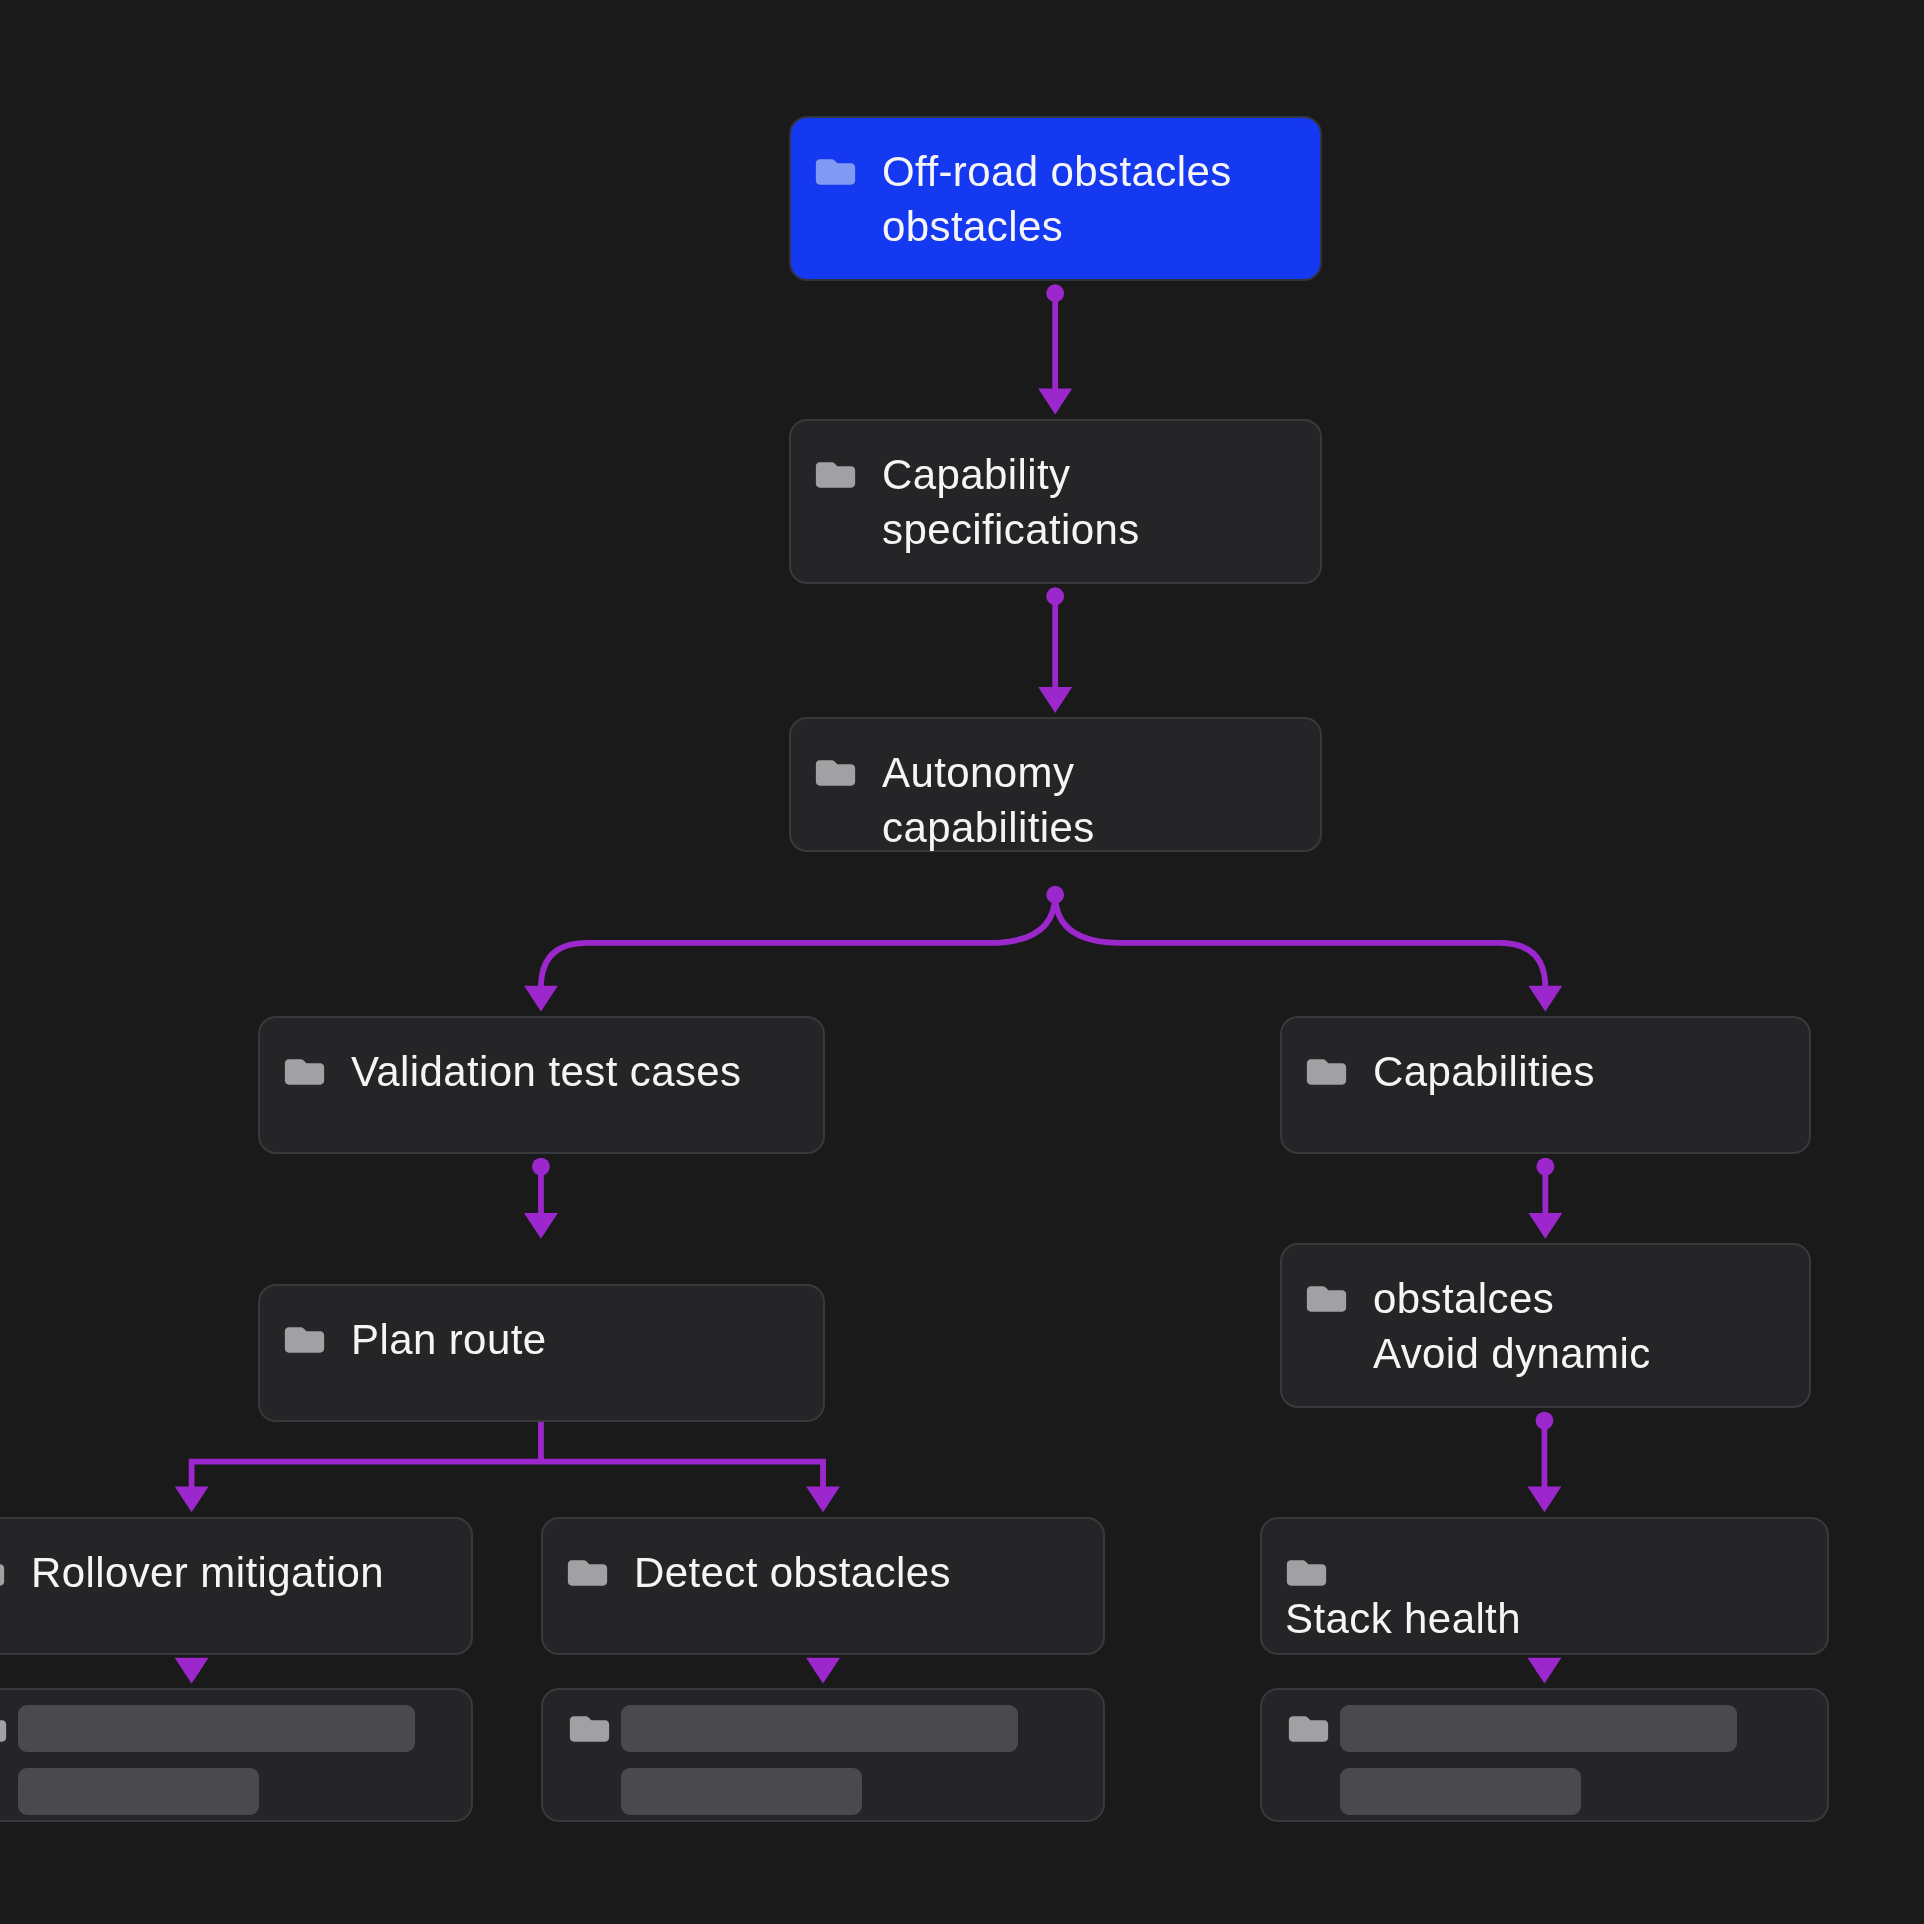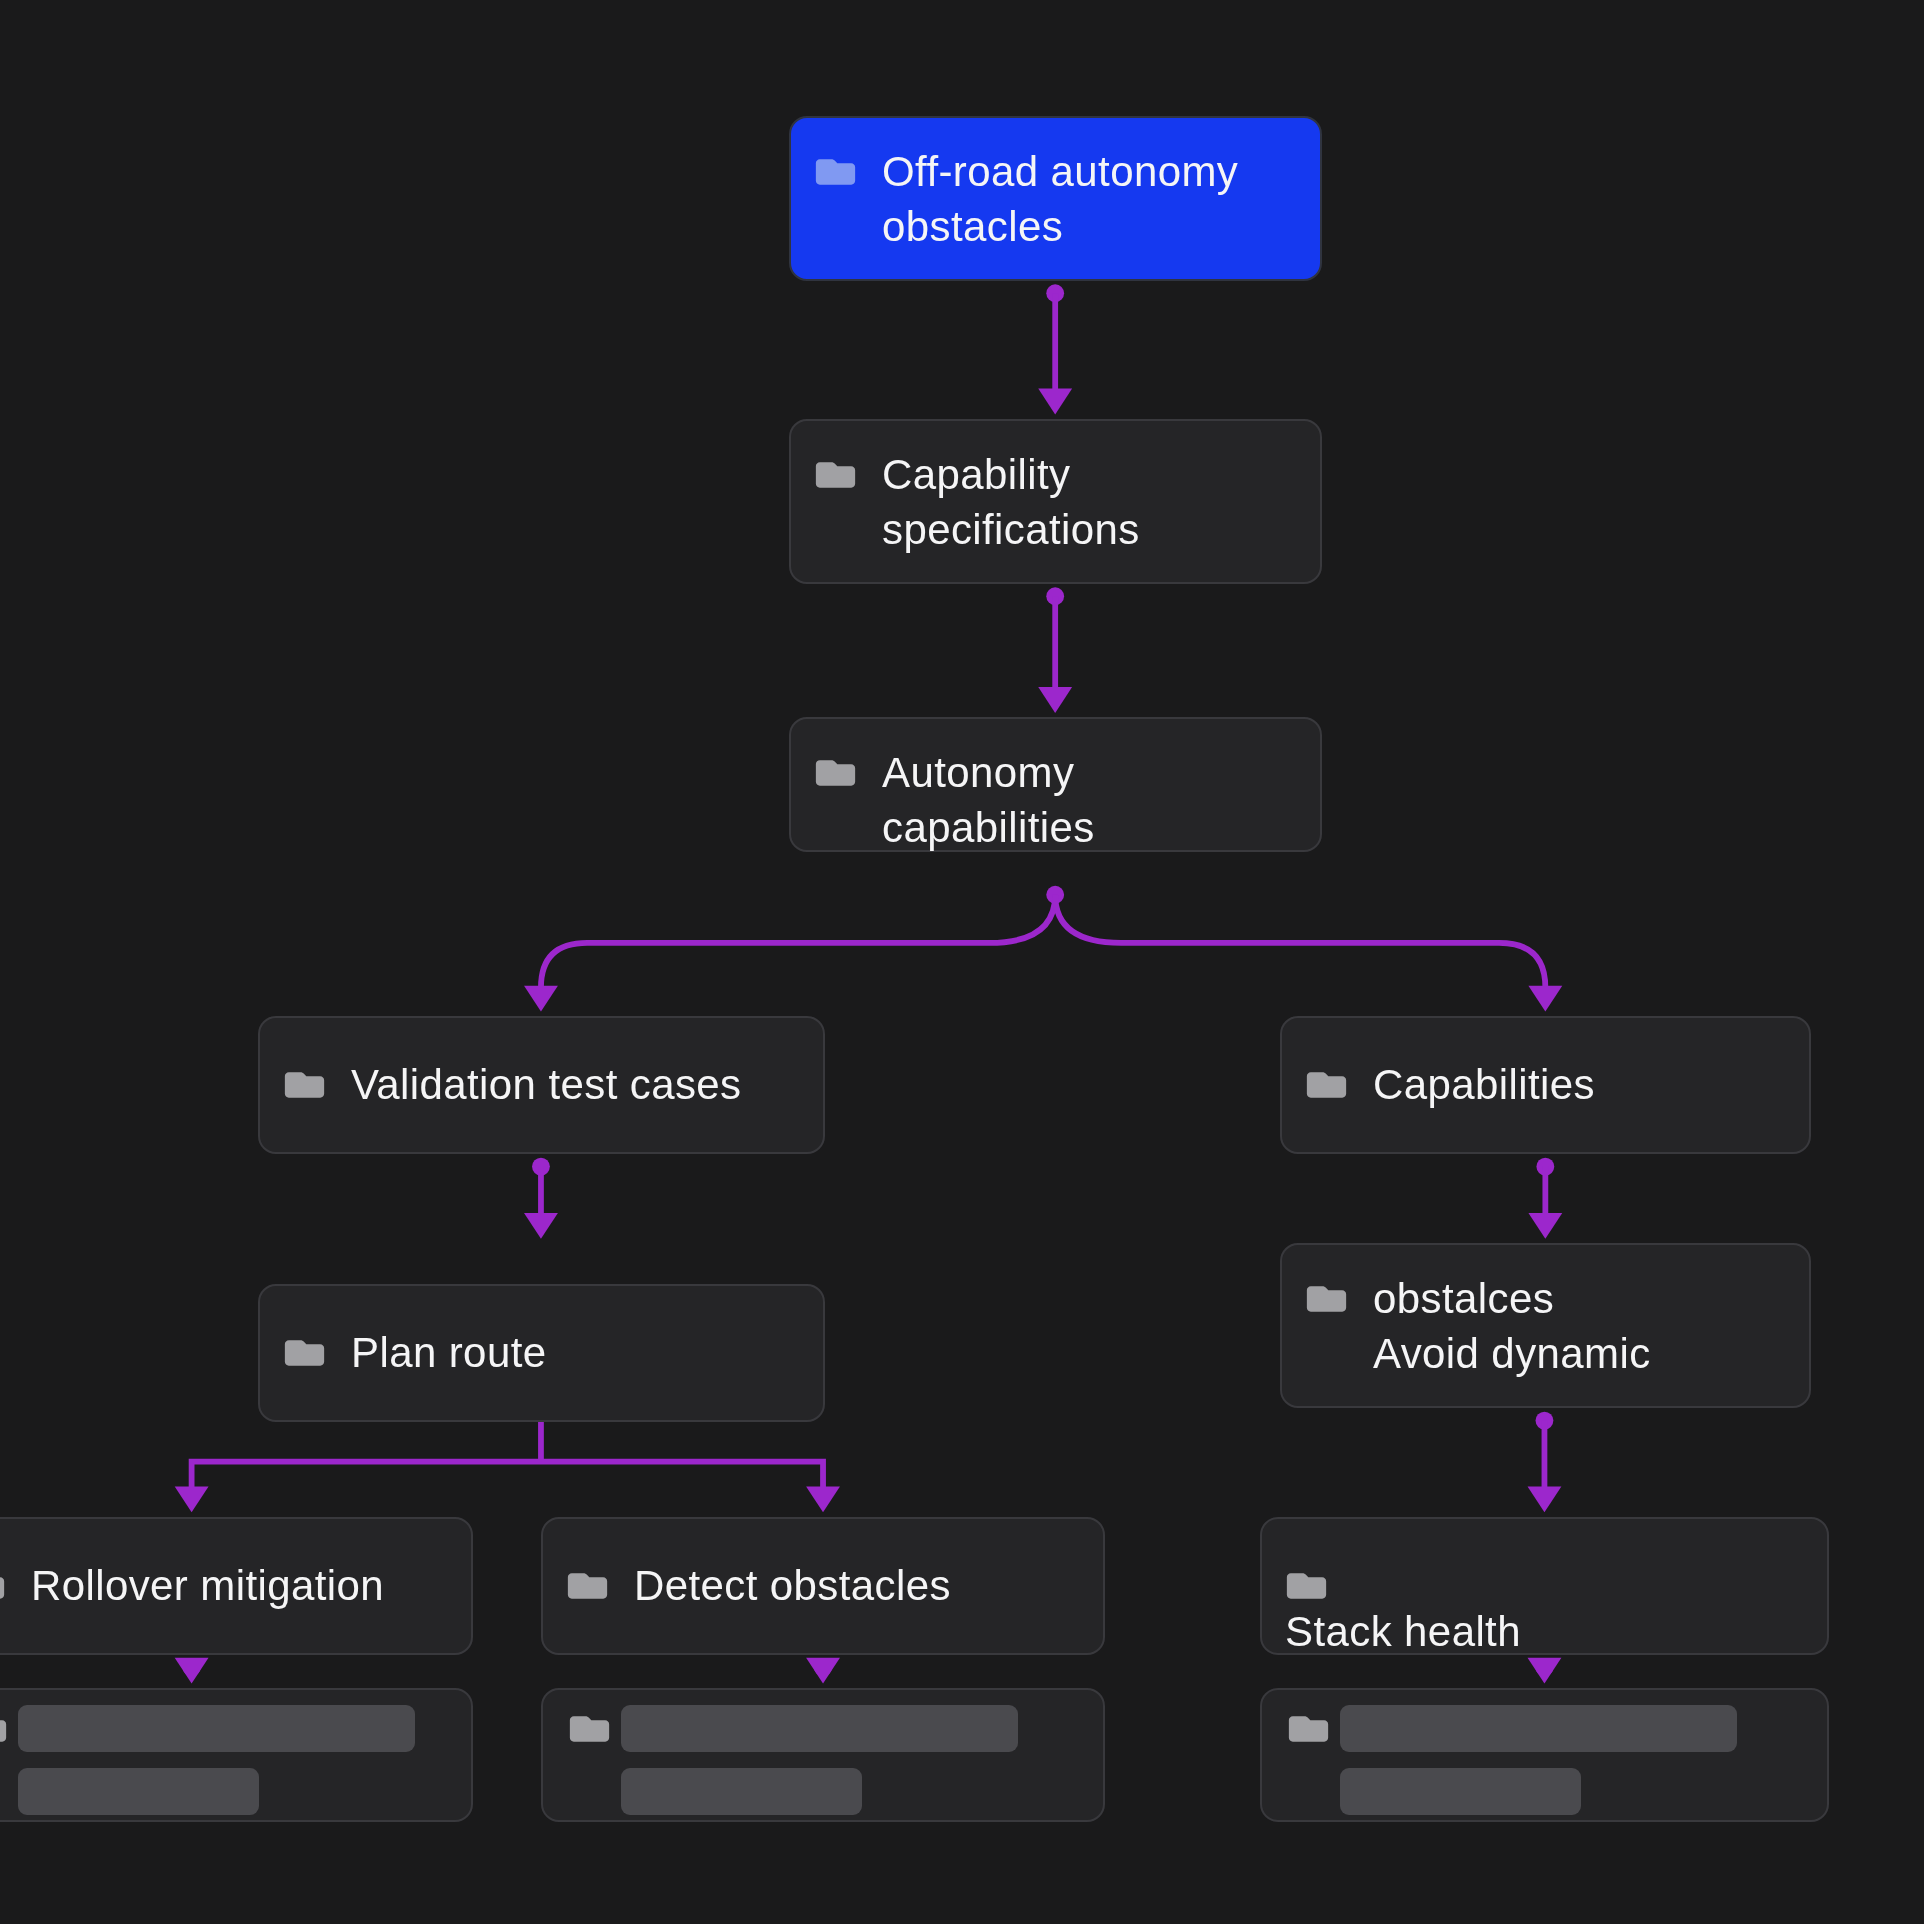--- a/index.html
+++ b/index.html
@@ -88,7 +88,7 @@
           </svg>
         </span>
         <span class="label">
-          <div>Off-road autonomy</div>
+          <div>Off-road obstacles</div>
           <div>obstacles</div>
         </span>
       </div>

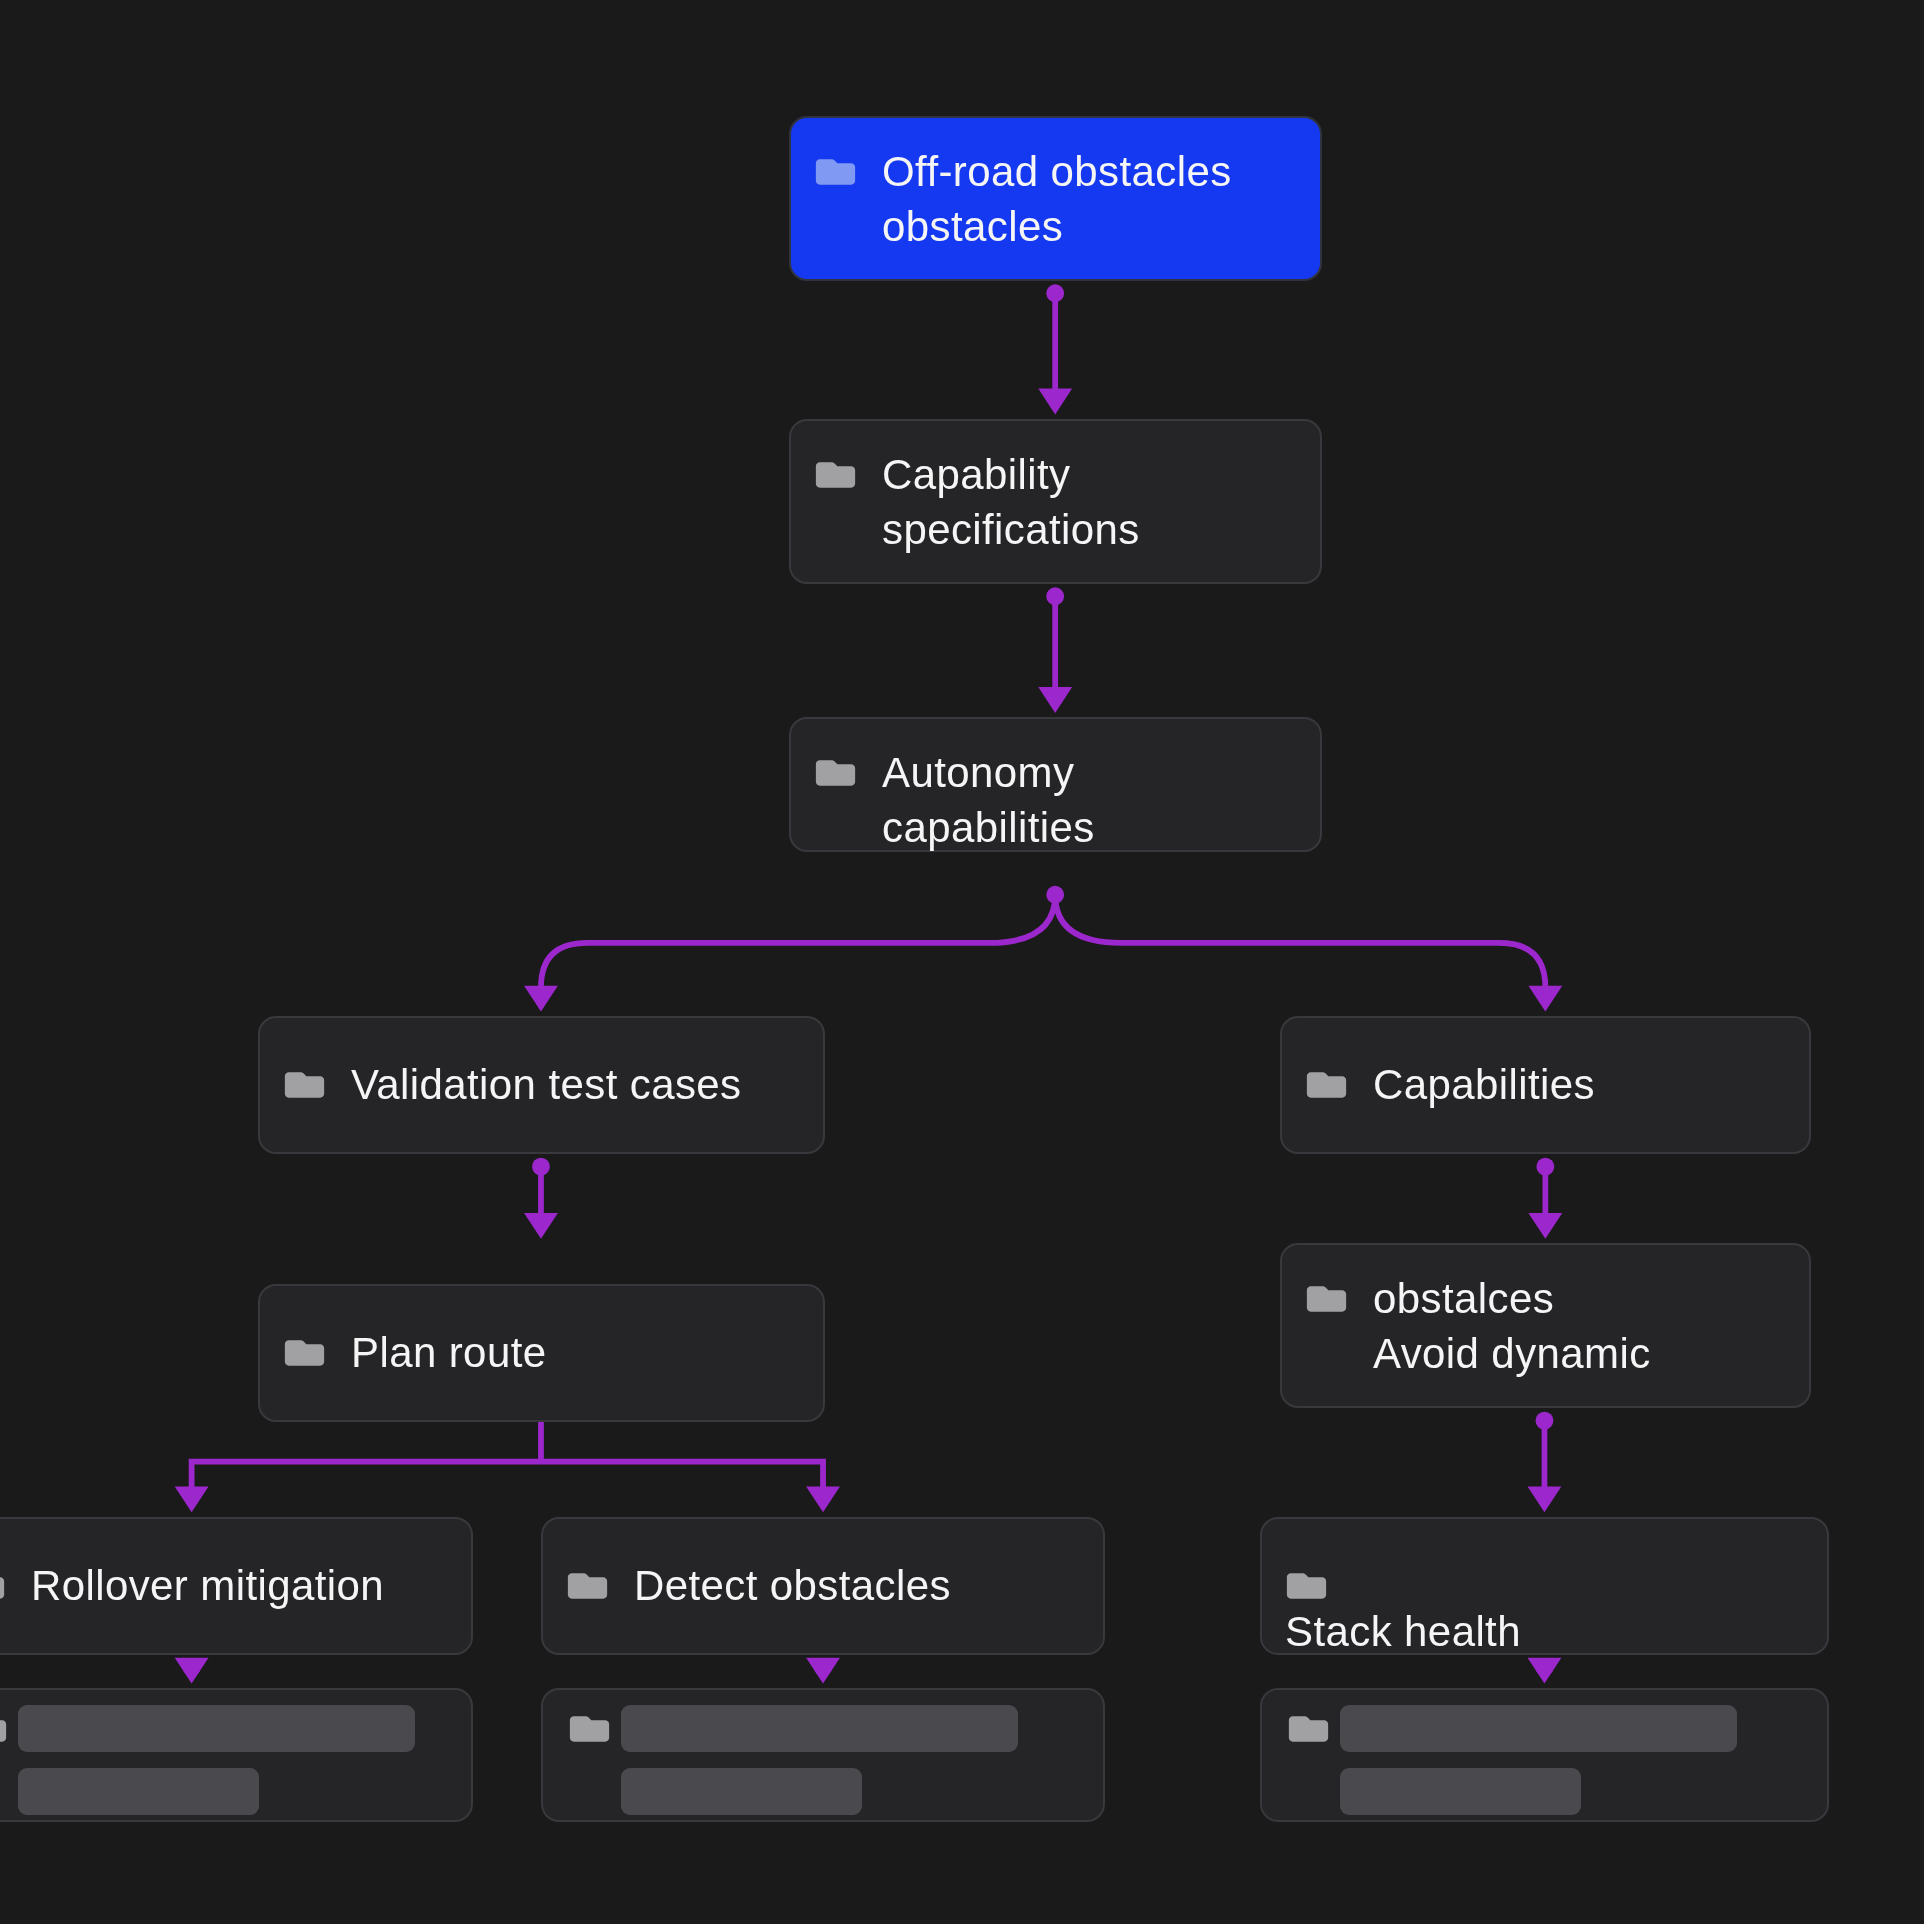--- a/index.html
+++ b/index.html
@@ -24,7 +24,7 @@
     color:#f5f5f6;
     cursor:pointer;
   }
-  .node.lines-1{padding-top:39px;text-align:center;}
+  .node.lines-1{padding-top:26px;text-align:center;}
   .node.lines-2{padding-top:26px;}
   .node .icon{flex:0 0 auto;width:43px;height:36px;margin-top:9.8px;margin-right:25px;}
   .node .icon svg{display:block;width:43px;height:36px;}

